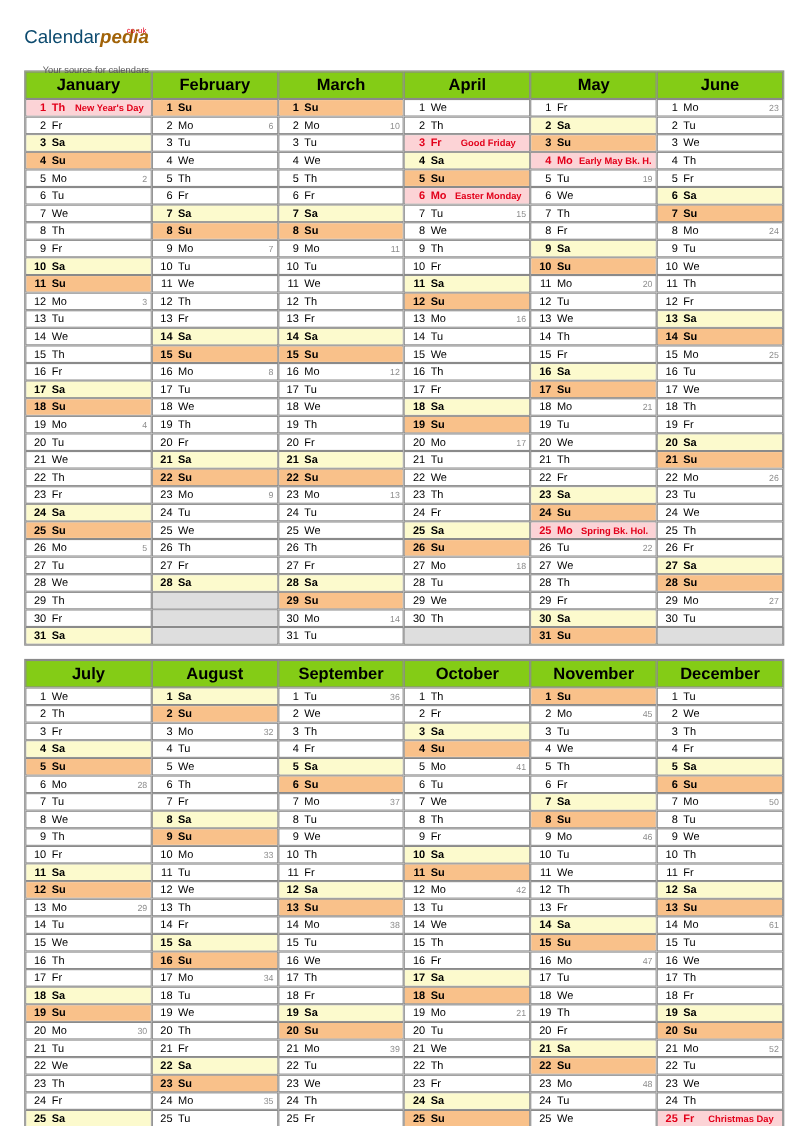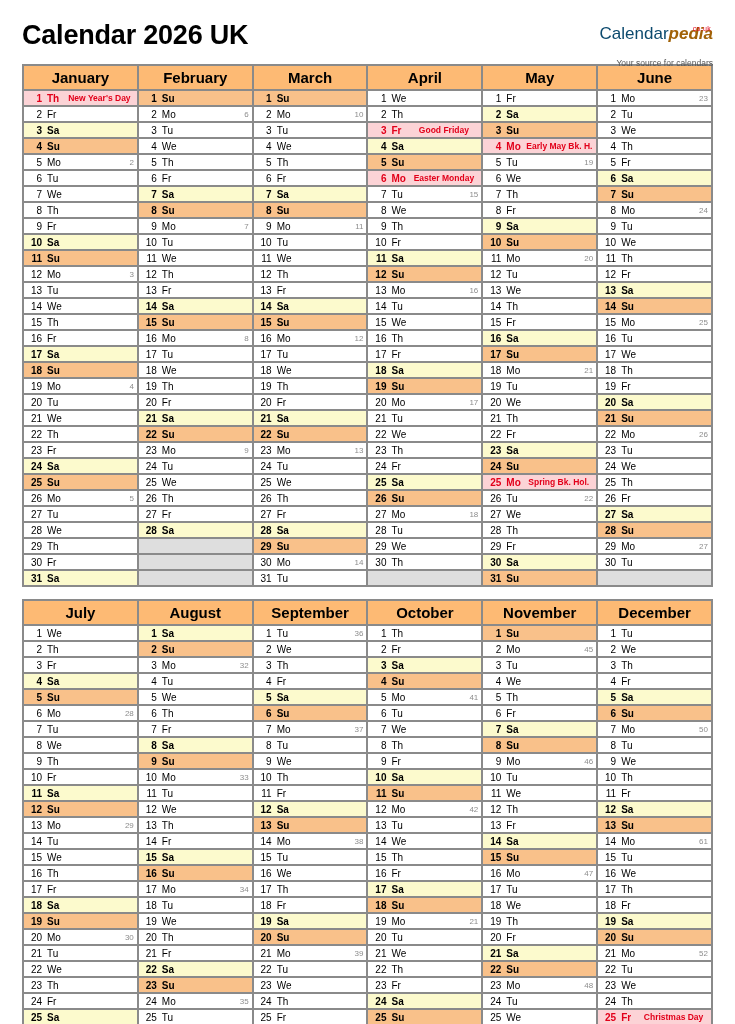--- a/index.html
+++ b/index.html
@@ -57,7 +57,6 @@
 <div class="page">
 
   <div class="header">
-    <h1 class="title">Calendar 2026 UK</h1>
     <div class="logo">
       <div class="logo-main">
         <span class="logo-cal">Calendar</span><span class="logo-pedia">pedia</span>

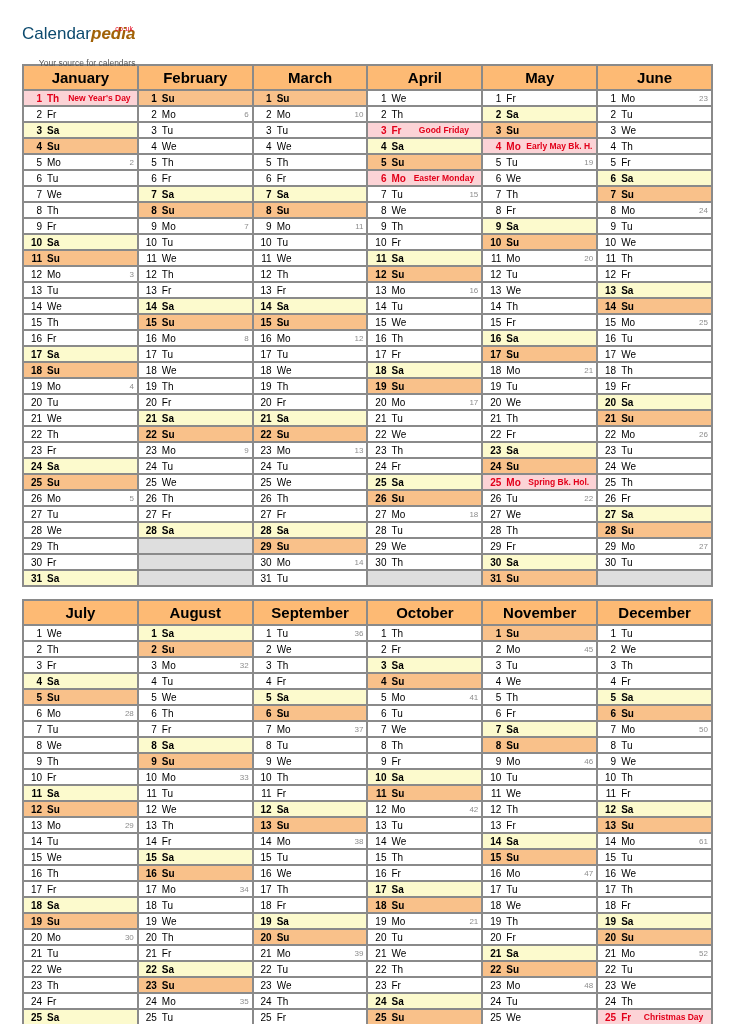--- a/index.html
+++ b/index.html
@@ -30,7 +30,7 @@
   .cal th{
     border:1px solid #8a8a8a;
     font-size:15px;font-weight:bold;text-align:center;padding:2px 0 3px;height:18px;
-    background:#fdba74;
+    background:#84cc16;
   }
   .cal td{
     border:1px solid #8a8a8a;

